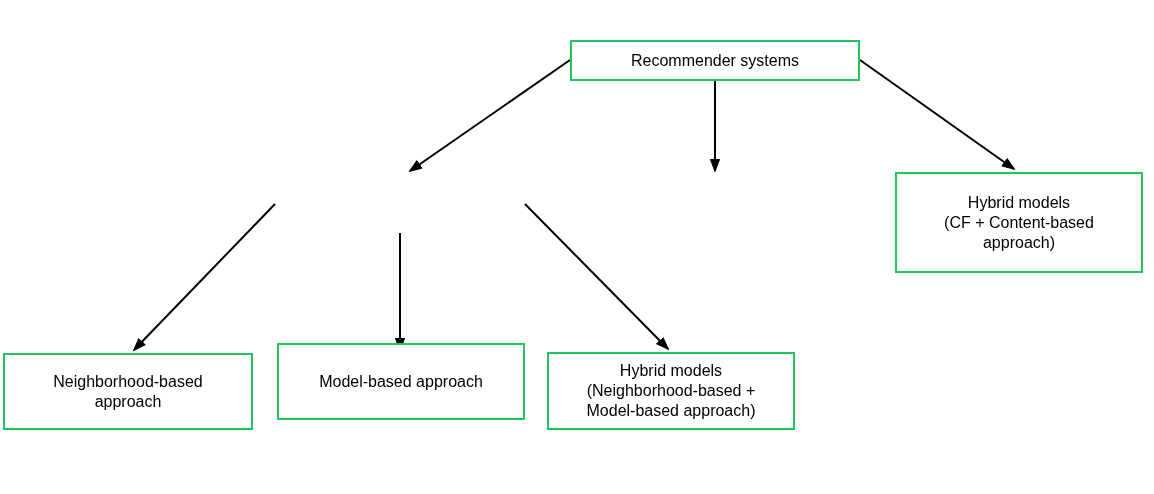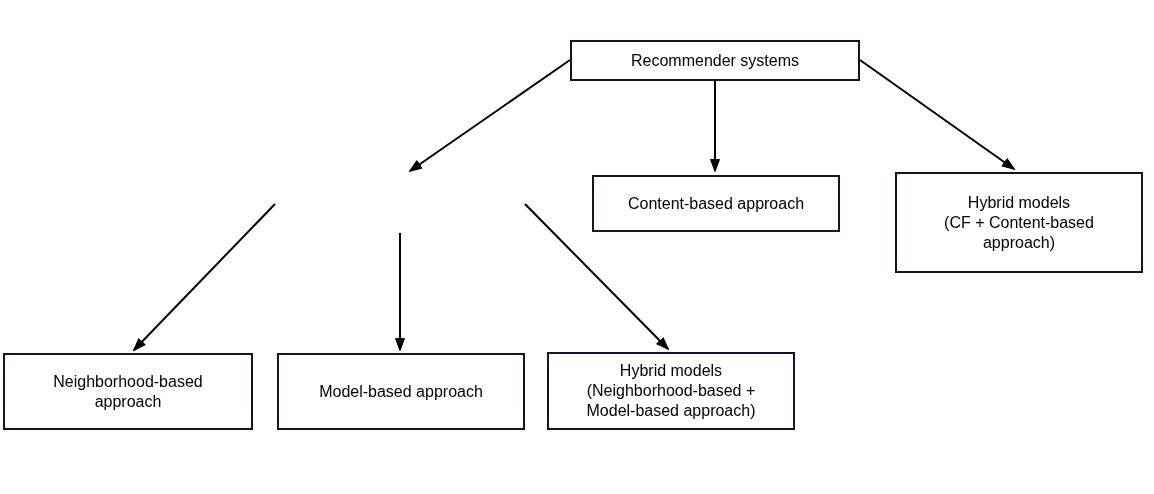--- a/index.html
+++ b/index.html
@@ -29,7 +29,7 @@
   .node {
     position: absolute;
     box-sizing: border-box;
-    border: 2px solid #0f172a;
+    border: 2px solid #22c55e;
     background: #ffffff;
     display: flex;
     align-items: center;

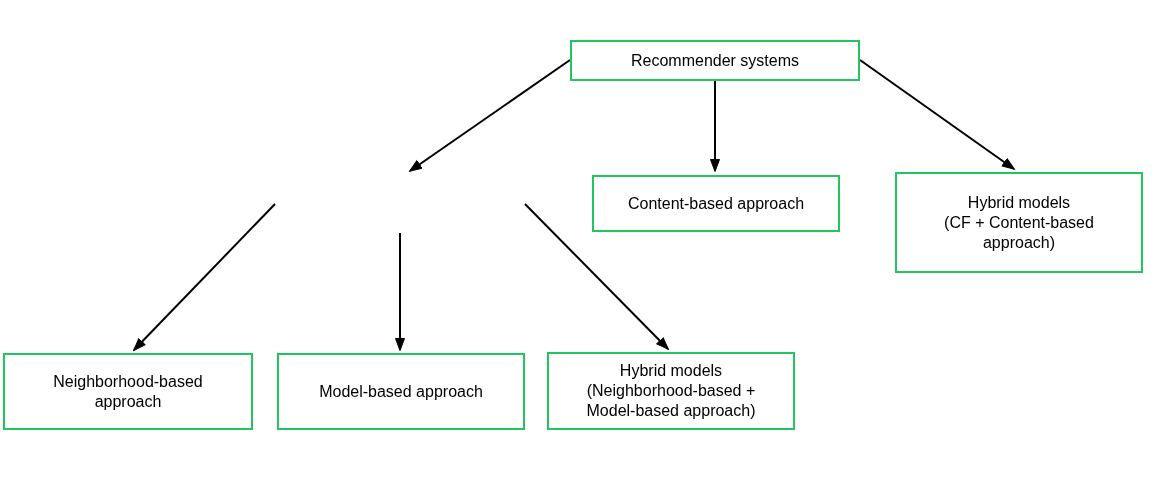--- a/index.html
+++ b/index.html
@@ -72,9 +72,6 @@
   </div>
 
 
-  <div class="node node-content">
-    <span>Content-based approach</span>
-  </div>
 
   <div class="node node-hybrid-top">
     <span>Hybrid models

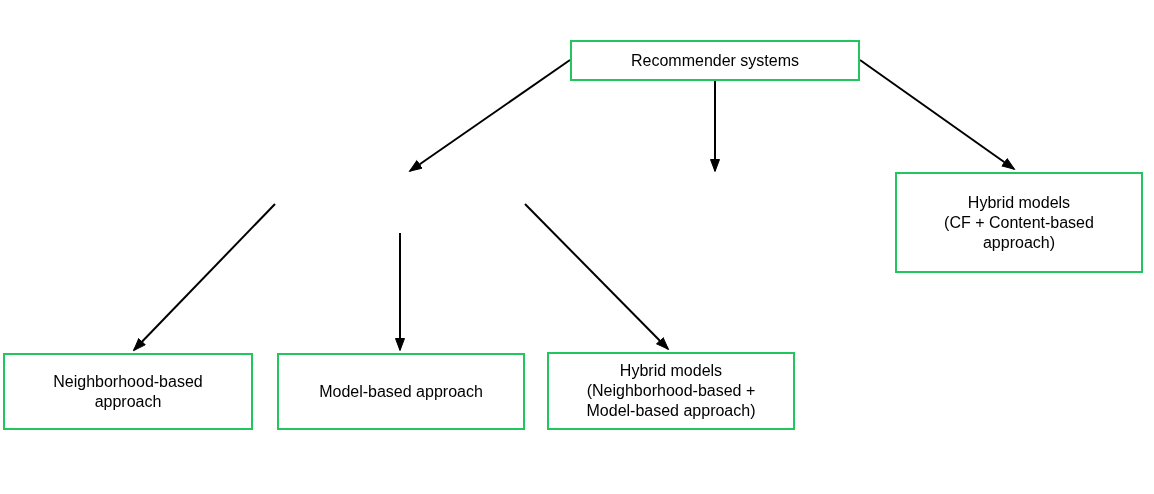--- a/index.html
+++ b/index.html
@@ -45,7 +45,7 @@
   .node-content       { left: 592px; top: 175px; width: 248px; height: 57px;  }
   .node-hybrid-top    { left: 895px; top: 172px; width: 248px; height: 101px; }
   .node-neighborhood  { left: 3px;   top: 353px; width: 250px; height: 77px;  }
-  .node-model         { left: 277px; top: 353px; width: 248px; height: 77px;  }
+  .node-model         { left: 277px; top: 343px; width: 248px; height: 77px;  }
   .node-hybrid-bottom { left: 547px; top: 352px; width: 248px; height: 78px;  }
 </style>
 </head>

